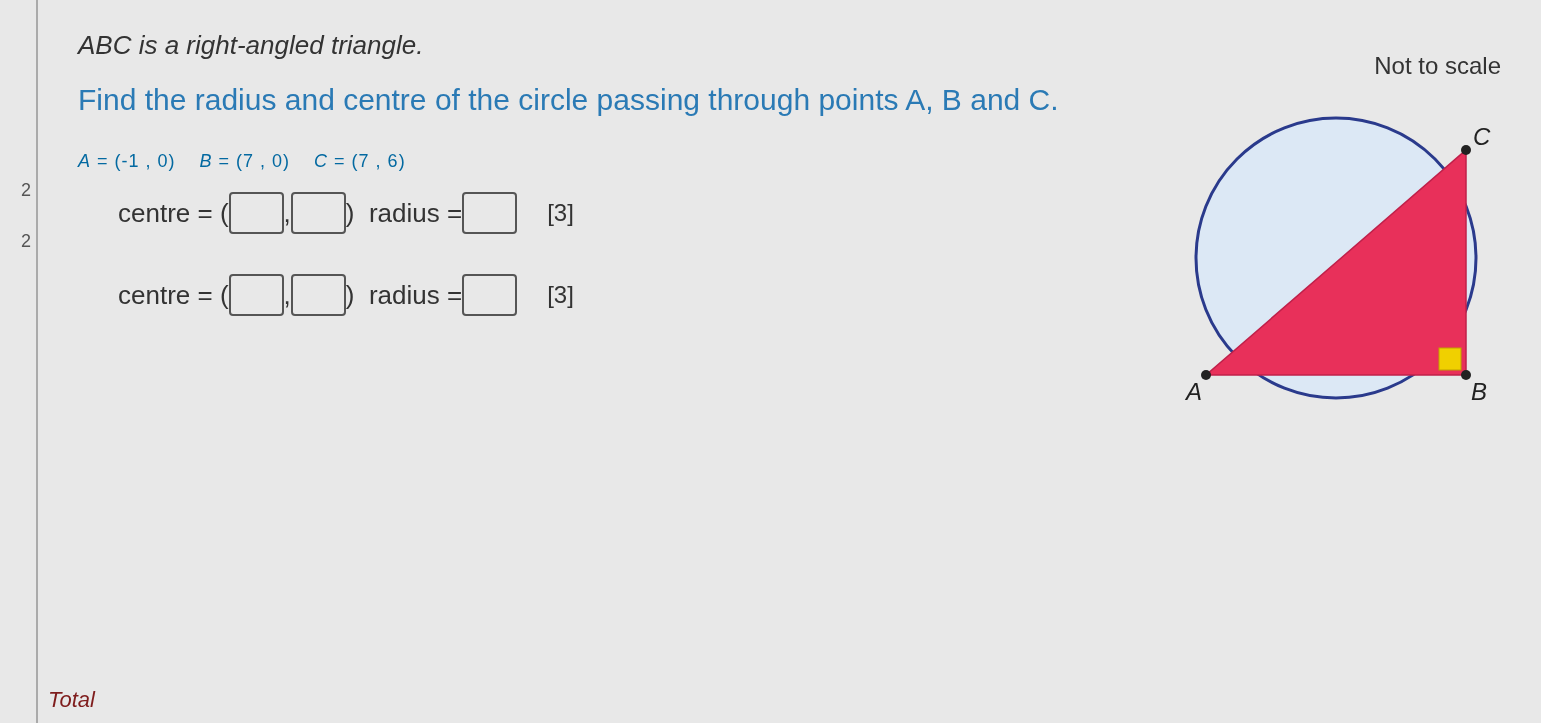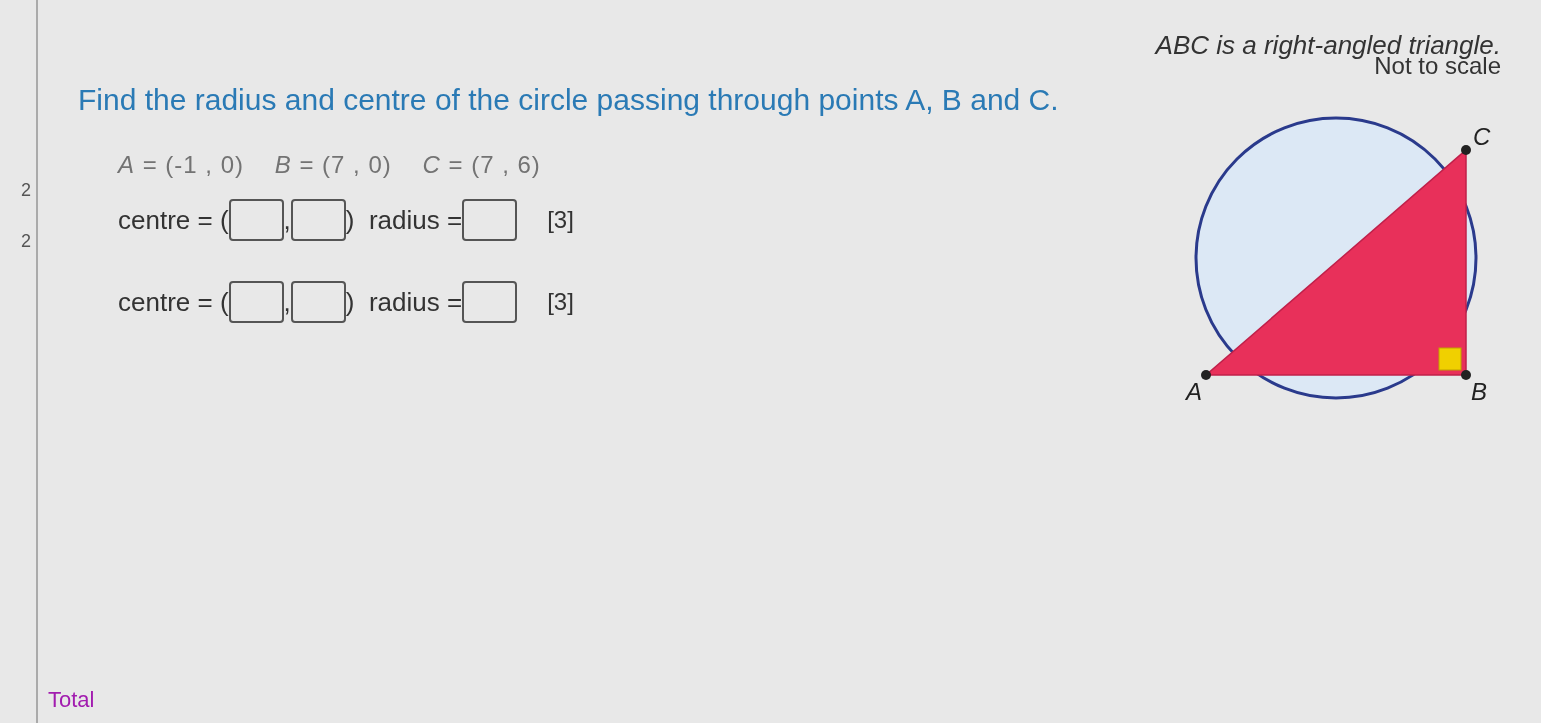--- a/index.html
+++ b/index.html
@@ -42,7 +42,6 @@
       color: #333;
       margin-bottom: 18px;
       font-style: italic;
-      text-align: right;
     }
 
     .question-prompt {

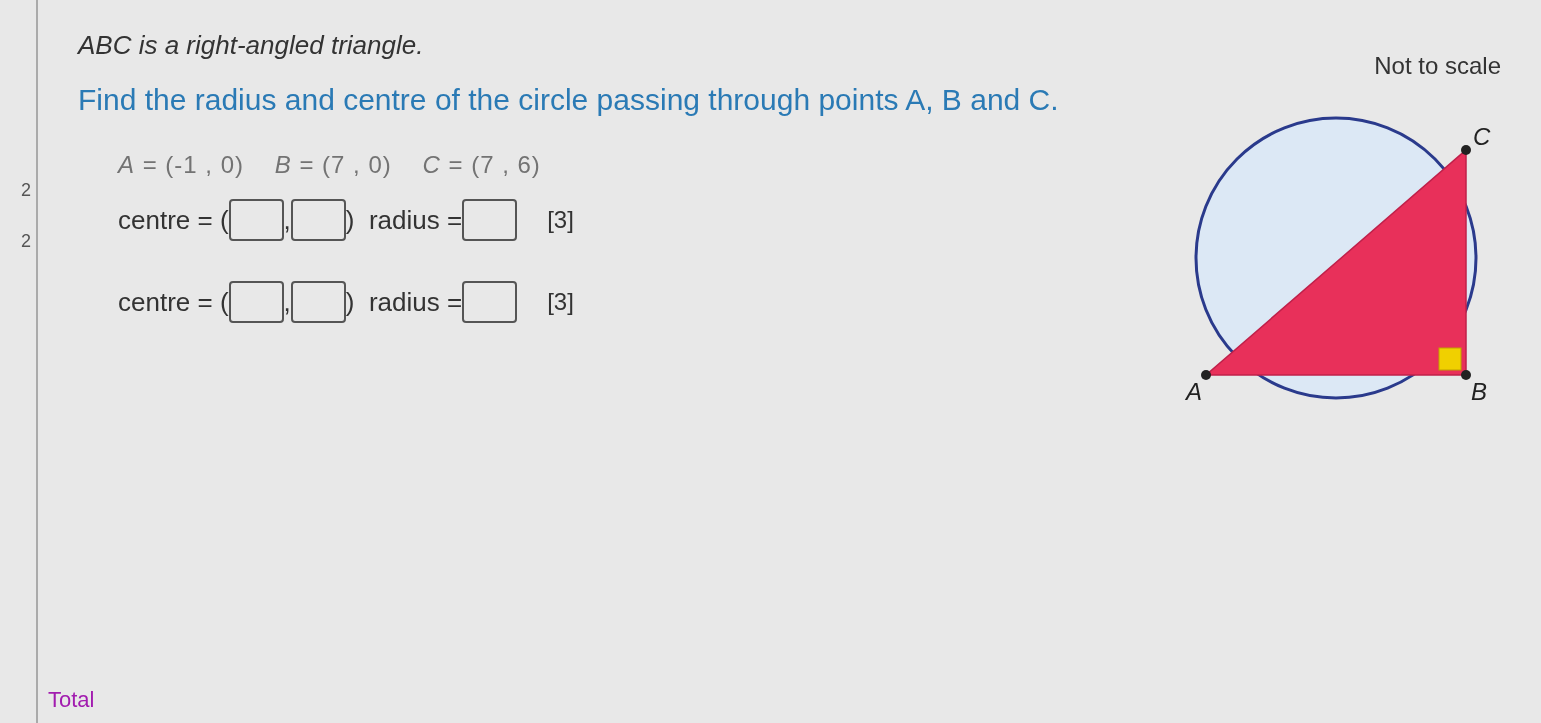--- a/index.html
+++ b/index.html
@@ -78,11 +78,10 @@
     }
 
     .coordinates-line {
-      font-size: 24px;
-      color: #737373;
+      font-size: 18px;
+      color: #0369a1;
       margin-bottom: 20px;
       letter-spacing: 1px;
-      margin-left: 40px;
     }
 
     .coordinates-line em {

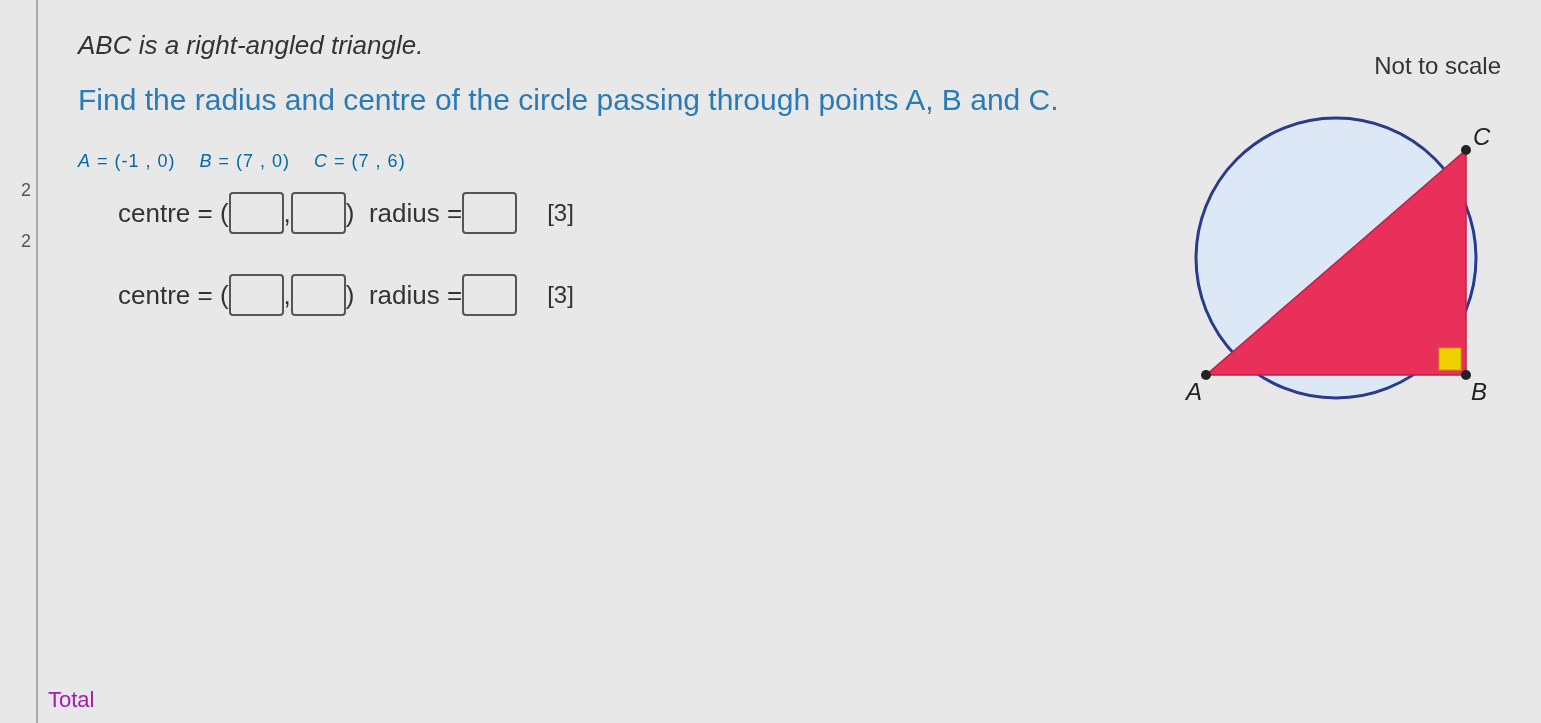--- a/index.html
+++ b/index.html
@@ -118,7 +118,8 @@
       bottom: 10px;
       left: 10px;
       font-size: 22px;
-      color: #a21caf;
+      color: #7f1d1d;
+      font-style: italic;
     }
   </style>
 </head>

